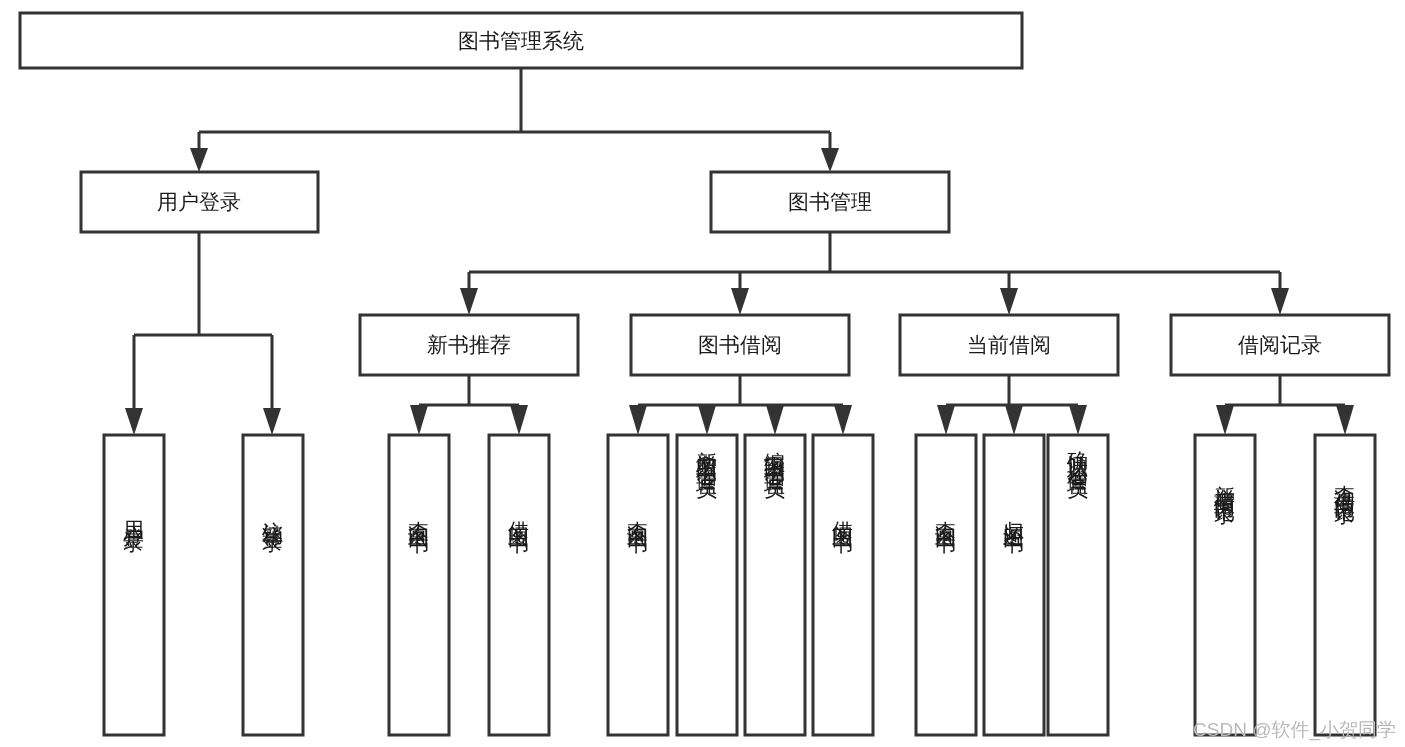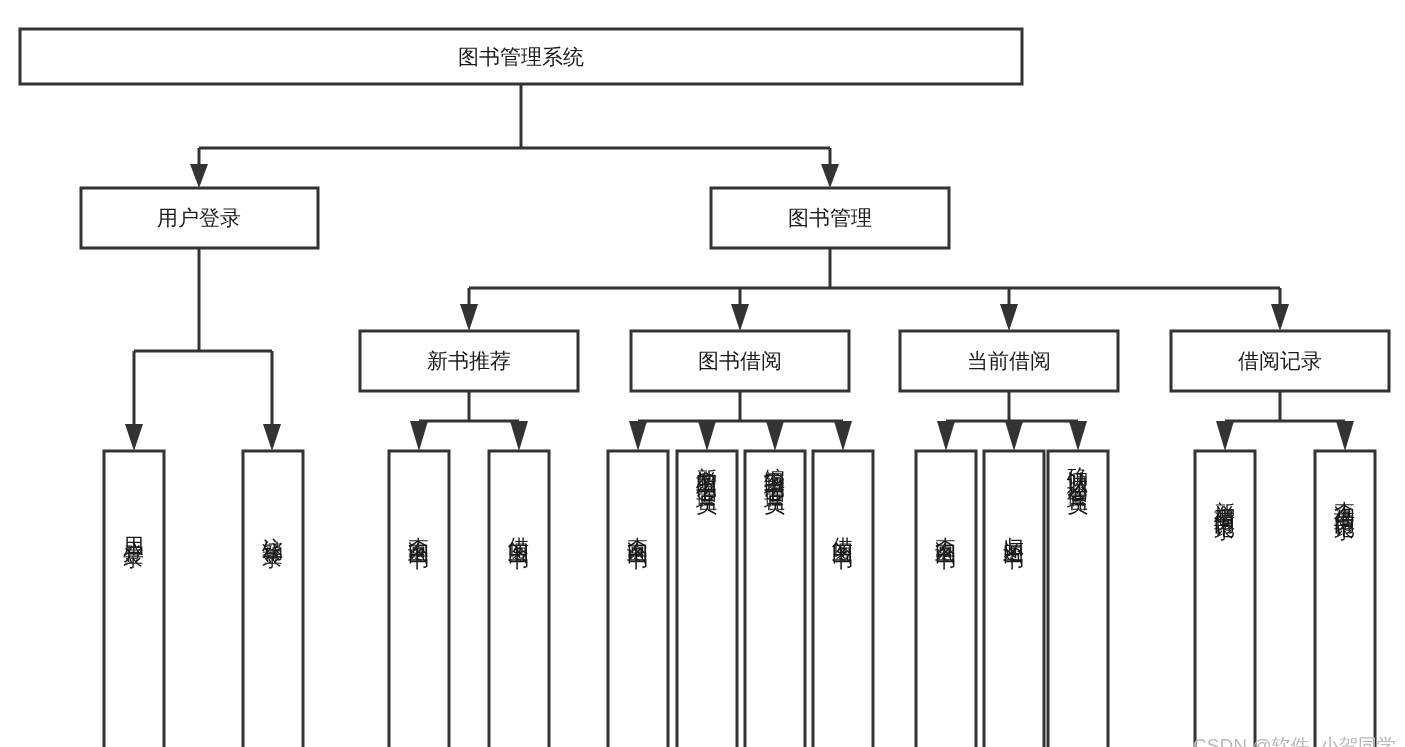--- a/index.html
+++ b/index.html
@@ -17,7 +17,7 @@
   #diagram-root {
     position: absolute;
     left: 0;
-    top: 16px;
+    top: 0;
     width: 1405px;
     height: 600px;
   }

